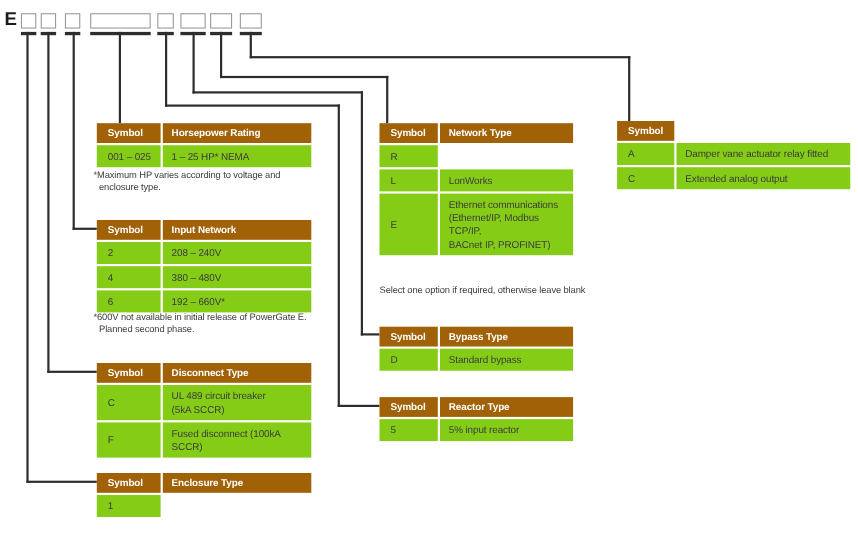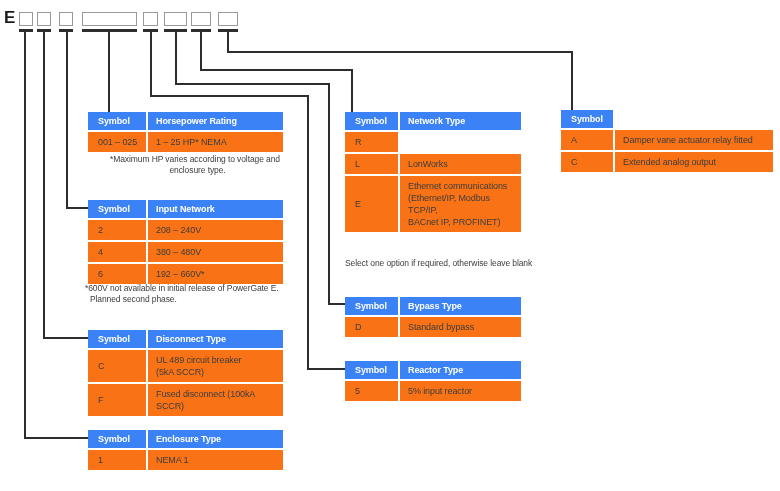--- a/index.html
+++ b/index.html
@@ -21,7 +21,7 @@
     line-height:12px;white-space:pre-line;
   }
   .c.val{padding-left:8px;}
-  .hd .c{background:#3b82f6;color:#ffffff;font-weight:bold;padding-top:2px;padding-bottom:2px;}
+  .hd .c{background:#a16207;color:#ffffff;font-weight:bold;padding-top:2px;padding-bottom:2px;}
   
   .gL .sym{width:58px;} .gL .val{width:135px;}
   .gM .sym{width:53px;} .gM .val{width:121px;}

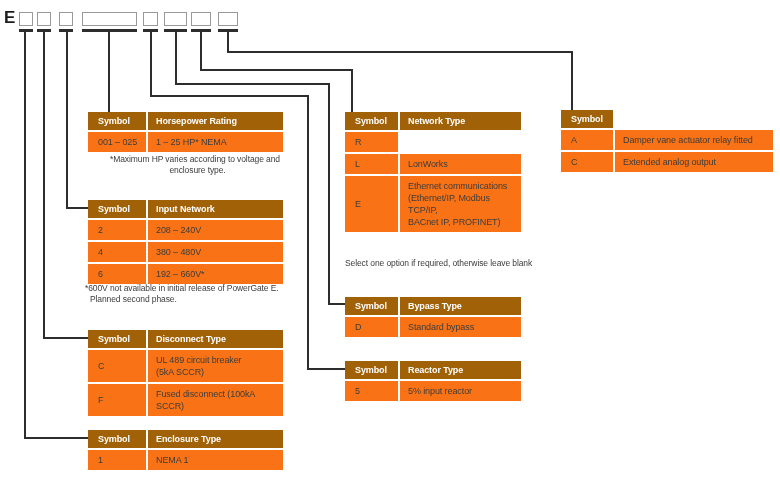--- a/index.html
+++ b/index.html
@@ -16,7 +16,7 @@
   .tbl{position:absolute;display:flex;flex-direction:column;gap:2px;}
   .r{display:flex;gap:2px;}
   .c{
-    background:#f97316;display:flex;align-items:center;box-sizing:border-box;
+    background:#84cc16;display:flex;align-items:center;box-sizing:border-box;
     min-height:18px;padding:4px 2px 4px 10px;font-size:9px;color:#3c3c3c;
     line-height:12px;white-space:pre-line;
   }

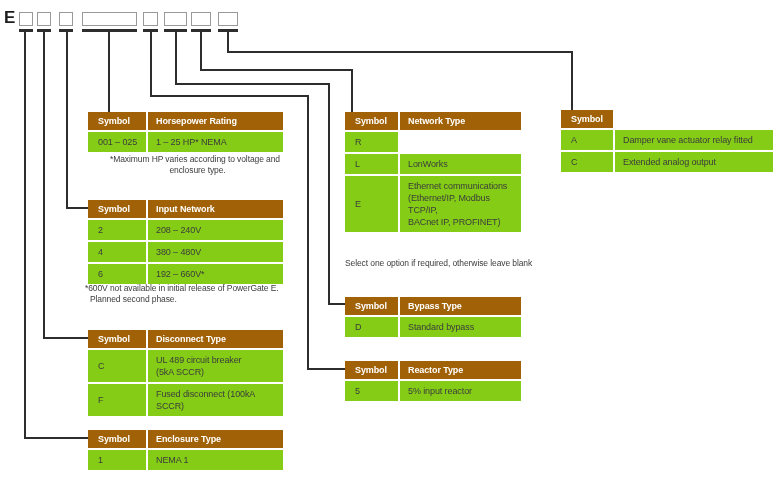--- a/index.html
+++ b/index.html
@@ -97,7 +97,7 @@
       <div class="c val">1 – 25 HP* NEMA</div>
     </div>
   </div>
-  <div class="fn" style="left:85px;top:154px;width:215px;text-align:center;">*Maximum HP varies according to voltage and
+  <div class="fn" style="left:85px;top:154px;width:215px;">*Maximum HP varies according to voltage and
 enclosure type.</div>
 
   <div class="tbl gL" style="left:88px;top:200px;">

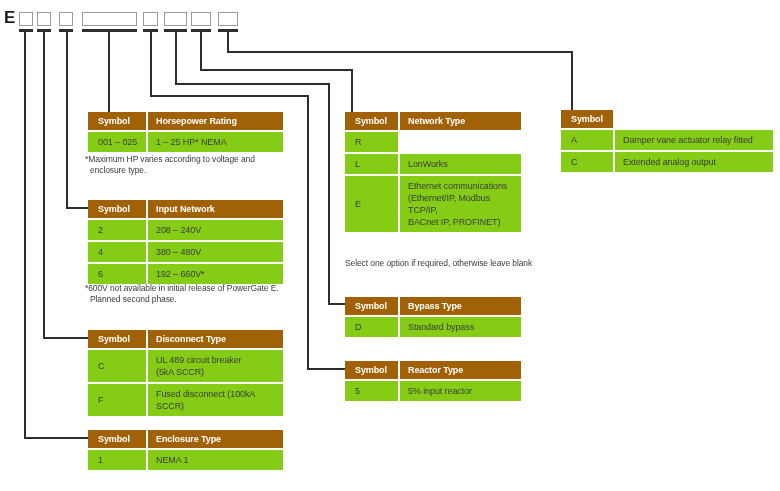--- a/index.html
+++ b/index.html
@@ -144,7 +144,6 @@
     </div>
     <div class="r h20">
       <div class="c sym">1</div>
-      <div class="c val">NEMA 1</div>
     </div>
   </div>
 

